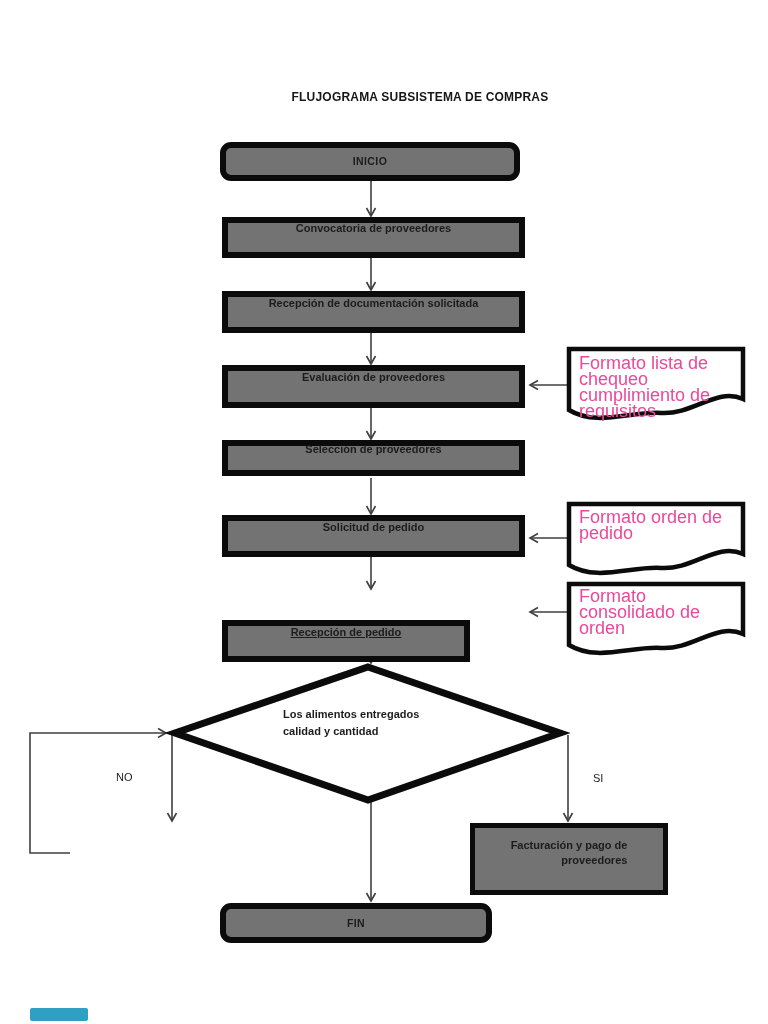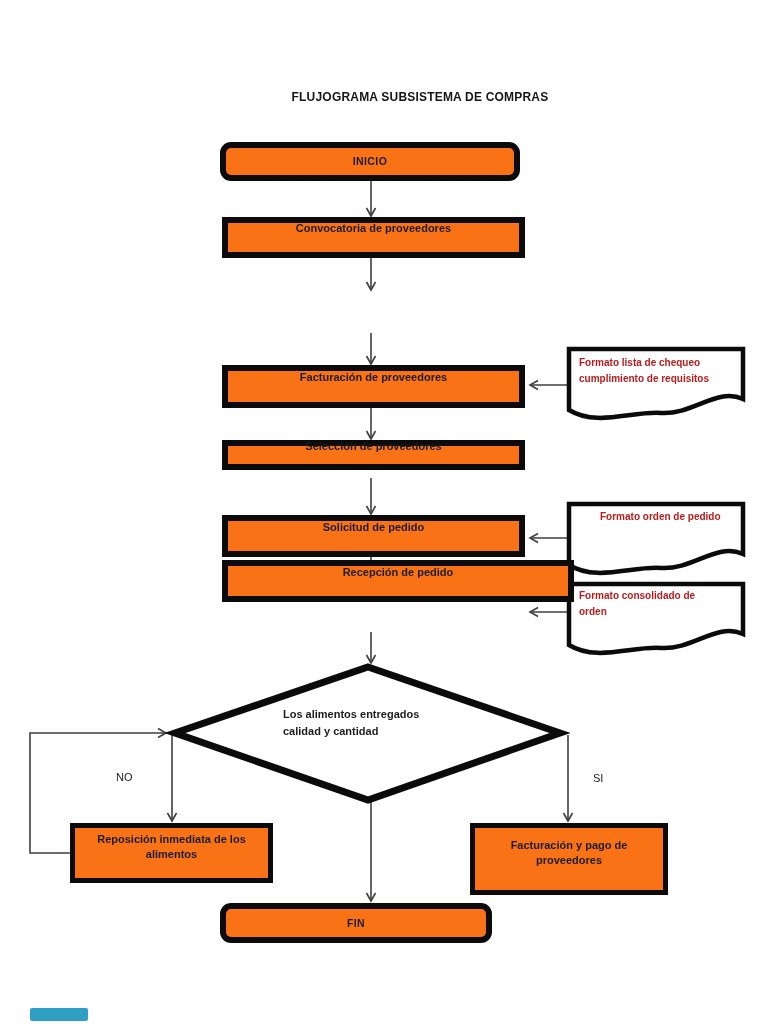--- a/index.html
+++ b/index.html
@@ -6,9 +6,9 @@
   body{background:#ffffff;font-family:"Liberation Sans","DejaVu Sans",sans-serif;}
   #page{position:relative;width:768px;height:1024px;background:#ffffff;overflow:hidden;}
   #wires{position:absolute;left:0;top:0;z-index:1;}
-  .node{position:absolute;z-index:2;box-sizing:border-box;background:#f97316;
+  .node{position:absolute;z-index:2;box-sizing:border-box;background:#737373;
         border:6px solid #0b0b0b;display:flex;align-items:center;justify-content:center;
-        text-align:center;font-weight:bold;font-size:11px;color:#1c1c1c;line-height:15px;}
+        text-align:right;font-weight:bold;font-size:11px;color:#1c1c1c;line-height:15px;}
   .terminator{border-radius:11px;font-size:10.5px;letter-spacing:.4px;}
   .thin{border-width:5px;}
   .pad-up{padding-bottom:18px;}

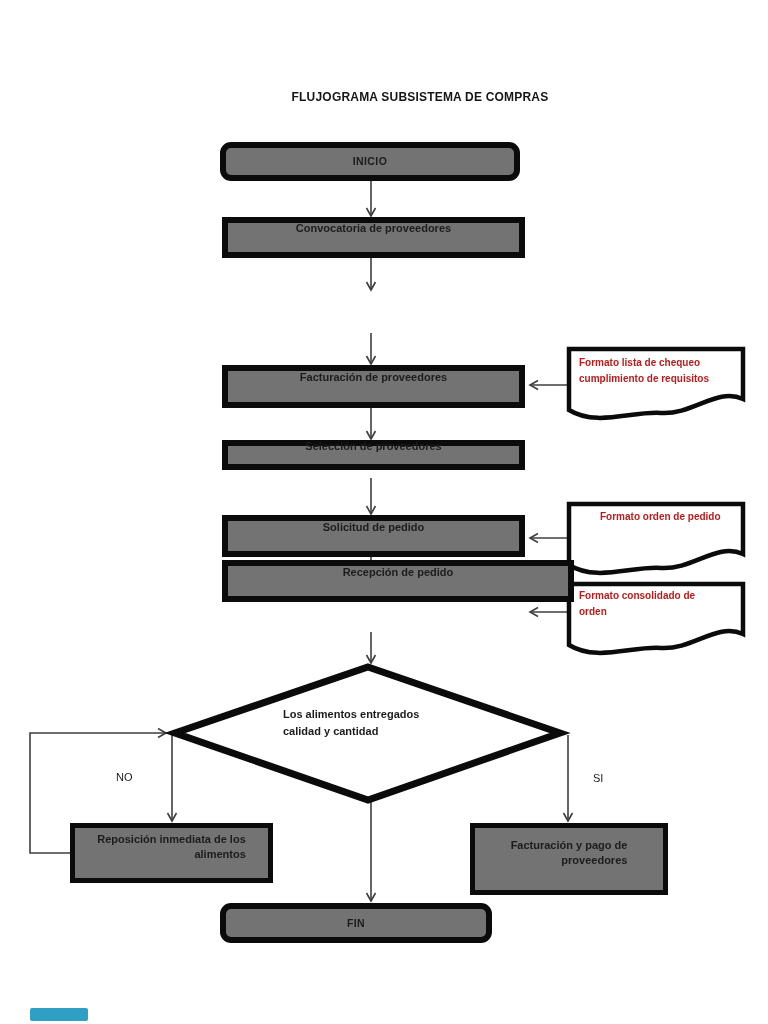--- a/index.html
+++ b/index.html
@@ -88,6 +88,9 @@
     <span>Convocatoria de proveedores</span>
   </div>
 
+  <div class="node pad-up" style="left:222px;top:291px;width:303px;height:42px;">
+    <span>Recepción de documentación solicitada</span>
+  </div>
 
   <div class="node pad-up" style="left:222px;top:365px;width:303px;height:43px;">
     <span>Facturación de proveedores</span>

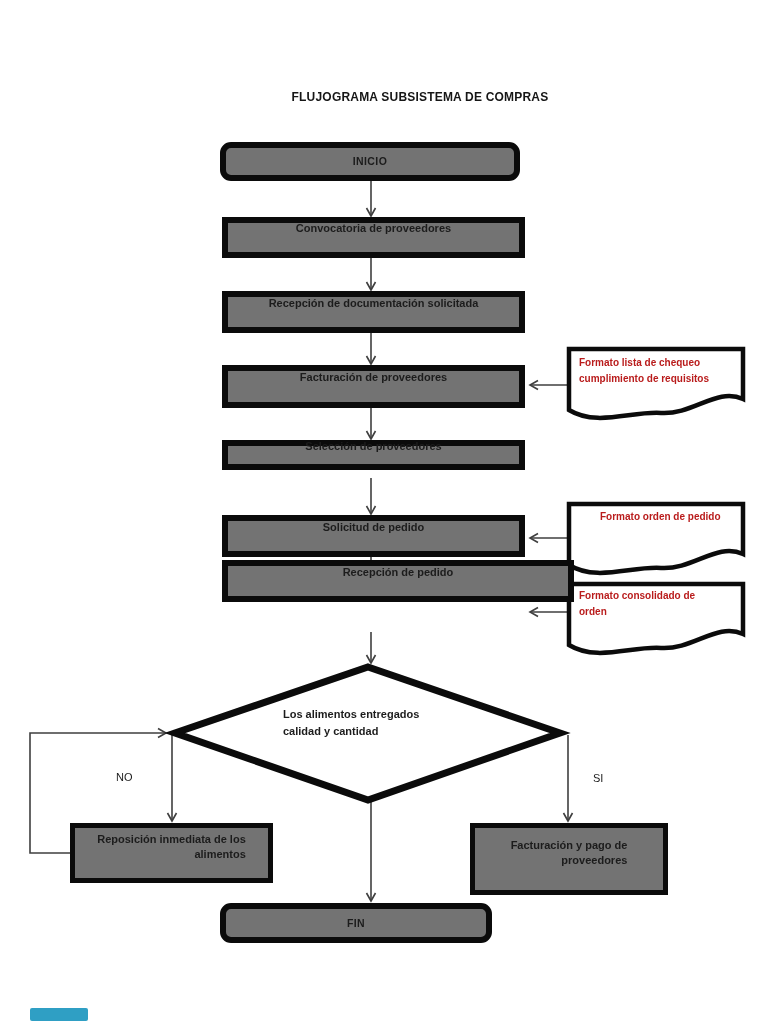--- a/index.html
+++ b/index.html
@@ -13,7 +13,7 @@
   .thin{border-width:5px;}
   .pad-up{padding-bottom:18px;}
   .pad-up2{padding-bottom:12px;}
-  .doc-text{position:absolute;z-index:3;font-weight:bold;font-size:10px;color:#b91c1c;
+  .doc-text{position:absolute;z-index:3;font-weight:normal;font-size:18px;color:#ec4899;
             line-height:16px;text-align:left;}
   .doc-text span{display:block;}
   .branch-label{position:absolute;z-index:2;font-weight:normal;font-size:11px;color:#1c1c1c;}

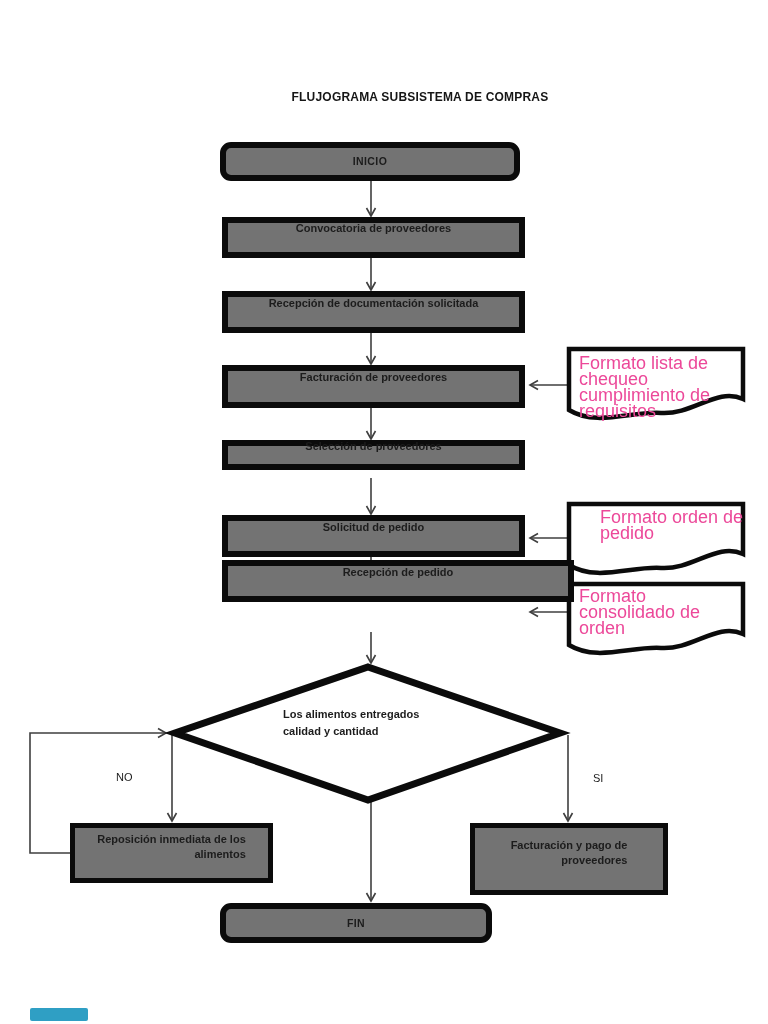--- a/index.html
+++ b/index.html
@@ -93,7 +93,7 @@
   </div>
 
   <div class="node pad-up" style="left:222px;top:365px;width:303px;height:43px;">
-    <span>Facturación de proveedores</span>
+    <span>Evaluación de proveedores</span>
   </div>
 
   <div class="node pad-up" style="left:222px;top:440px;width:303px;height:30px;">

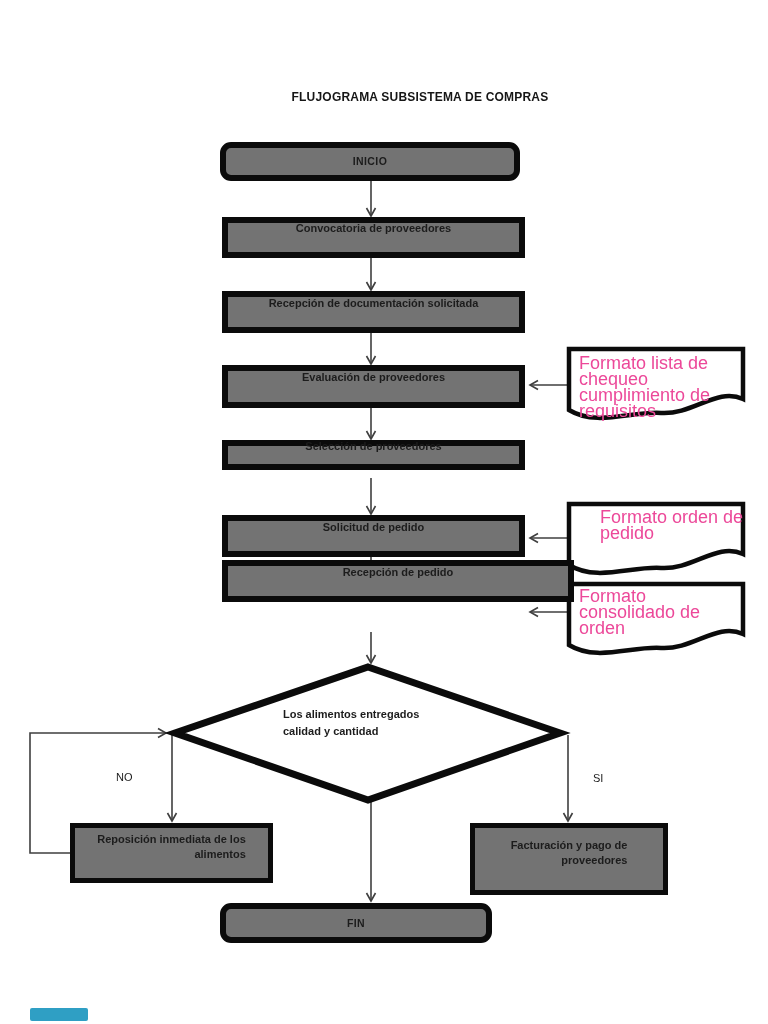--- a/index.html
+++ b/index.html
@@ -96,7 +96,7 @@
     <span>Evaluación de proveedores</span>
   </div>
 
-  <div class="node pad-up" style="left:222px;top:440px;width:303px;height:30px;">
+  <div class="node pad-up" style="left:222px;top:440px;width:303px;height:36px;">
     <span>Selección de proveedores</span>
   </div>
 

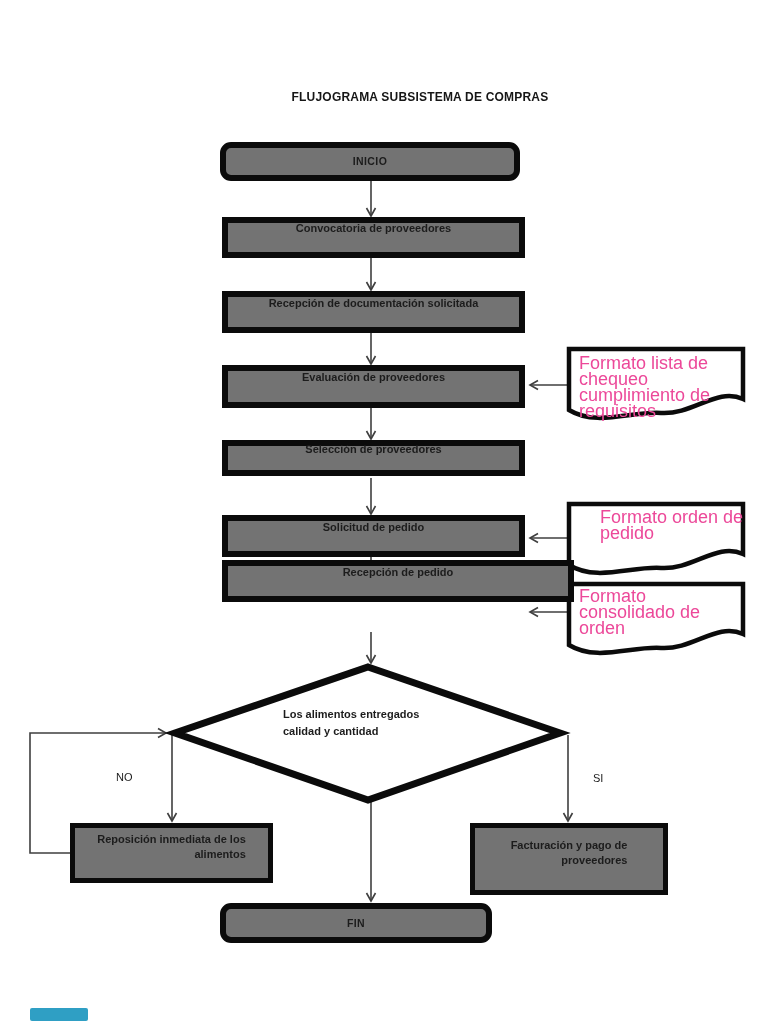--- a/index.html
+++ b/index.html
@@ -139,7 +139,7 @@
     <span>cumplimiento de requisitos</span>
   </div>
 
-  <div class="doc-text" style="left:579px;top:509px;width:160px;margin-left:21px;">
+  <div class="doc-text" style="left:579px;top:509px;width:160px;">
     <span>Formato orden de pedido</span>
   </div>
 

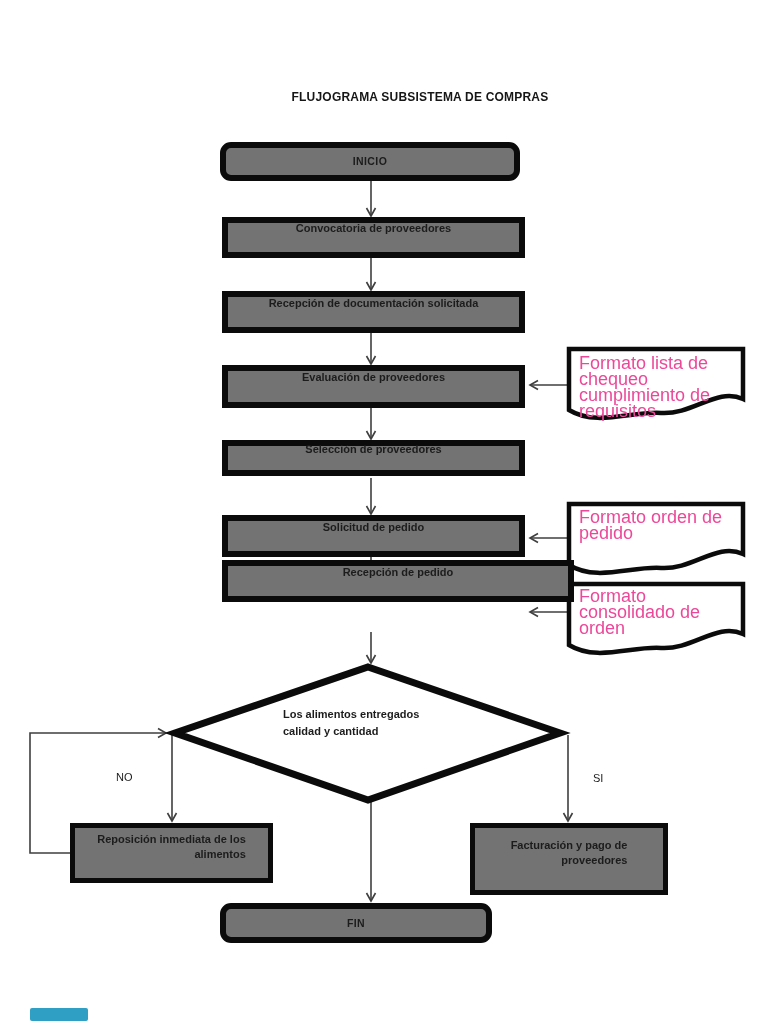--- a/index.html
+++ b/index.html
@@ -104,7 +104,7 @@
     <span>Solicitud de pedido</span>
   </div>
 
-  <div class="node pad-up" style="left:222px;top:560px;width:352px;height:42px;">
+  <div class="node pad-up" style="left:222px;top:620px;width:248px;height:42px;text-decoration:underline;">
     <span>Recepción de pedido</span>
   </div>
 

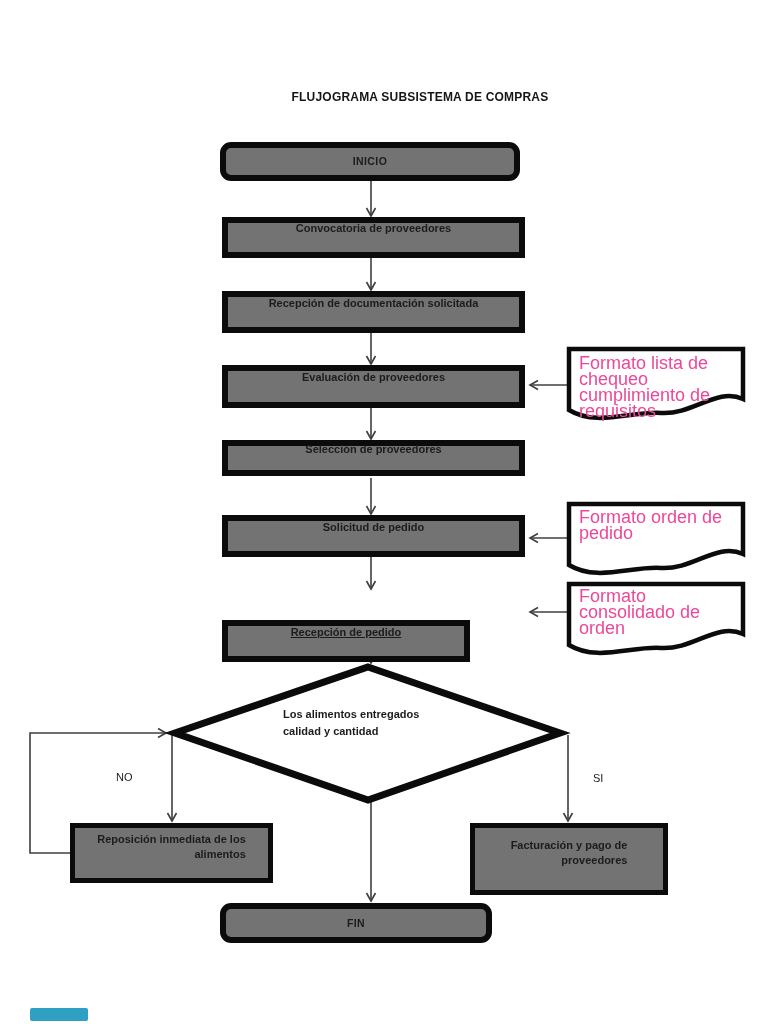--- a/index.html
+++ b/index.html
@@ -116,12 +116,6 @@
   <div class="branch-label" style="left:116px;top:771px;">NO</div>
   <div class="branch-label" style="left:593px;top:772px;">SI</div>
 
-  <div class="node thin pad-up2 multi" style="left:70px;top:823px;width:203px;height:60px;line-height:15px;">
-    <div>
-      <span>Reposición inmediata de los</span>
-      <span>alimentos</span>
-    </div>
-  </div>
 
   <div class="node thin pad-up2 multi" style="left:470px;top:823px;width:198px;height:72px;line-height:15px;">
     <div>

